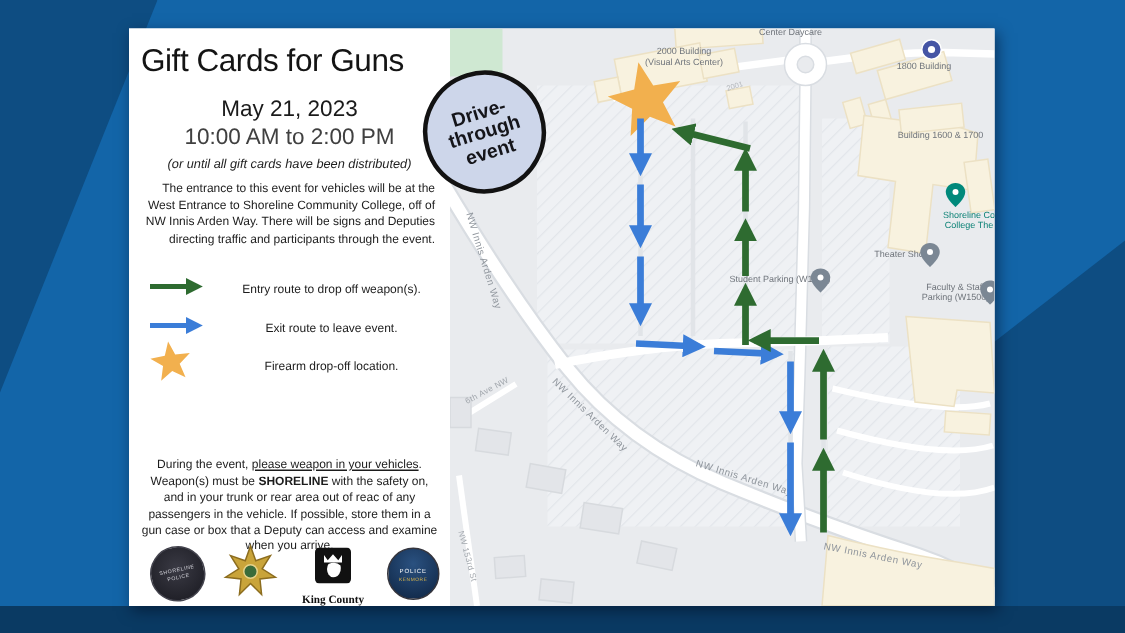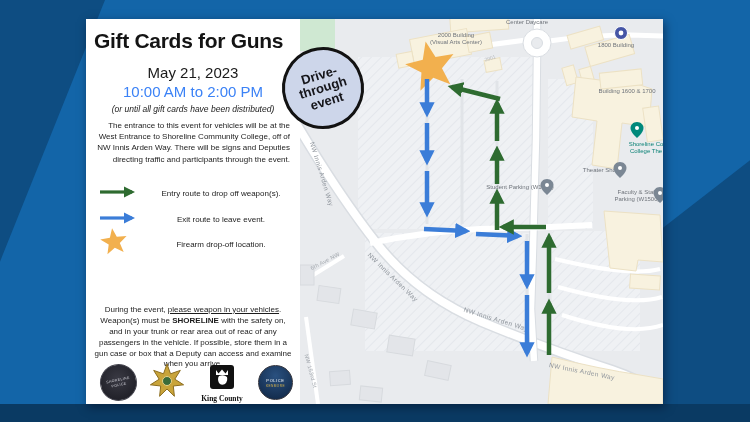--- a/index.html
+++ b/index.html
@@ -14,7 +14,7 @@
          box-shadow:2px 3px 9px rgba(0,10,30,.5);}
   .left-col{position:absolute;left:0;top:0;width:214px;height:385px;background:#fff;z-index:4;}
 
-  .title{position:absolute;left:8px;top:10px;width:202px;margin:0;font-size:21px;font-weight:700;
+  .title{position:absolute;left:8px;top:10px;width:202px;margin:0;font-size:21px;font-weight:400;
          color:#141414;letter-spacing:-.3px;white-space:nowrap;}
   .date-line{position:absolute;left:0;top:45px;width:214px;text-align:center;font-size:15px;color:#1a1a1a;}
   .time-line{position:absolute;left:0;top:64px;width:214px;text-align:center;font-size:15px;color:#3b82f6;}

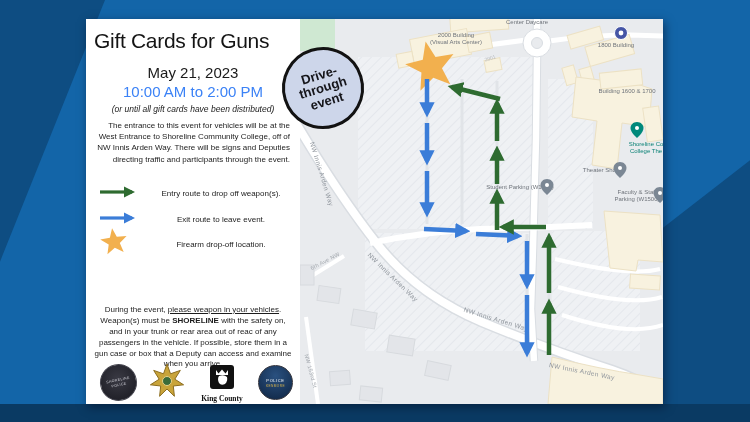--- a/index.html
+++ b/index.html
@@ -17,7 +17,7 @@
   .title{position:absolute;left:8px;top:10px;width:202px;margin:0;font-size:21px;font-weight:400;
          color:#141414;letter-spacing:-.3px;white-space:nowrap;}
   .date-line{position:absolute;left:0;top:45px;width:214px;text-align:center;font-size:15px;color:#1a1a1a;}
-  .time-line{position:absolute;left:0;top:64px;width:214px;text-align:center;font-size:15px;color:#3b82f6;}
+  .time-line{position:absolute;left:0;top:64px;width:214px;text-align:center;font-size:15px;color:#404040;}
   .note-line{position:absolute;left:0;top:85px;width:214px;text-align:center;font-size:8.5px;
              font-style:italic;color:#222;}
   .intro{position:absolute;left:10px;top:101px;width:194px;text-align:right;font-size:8px;

